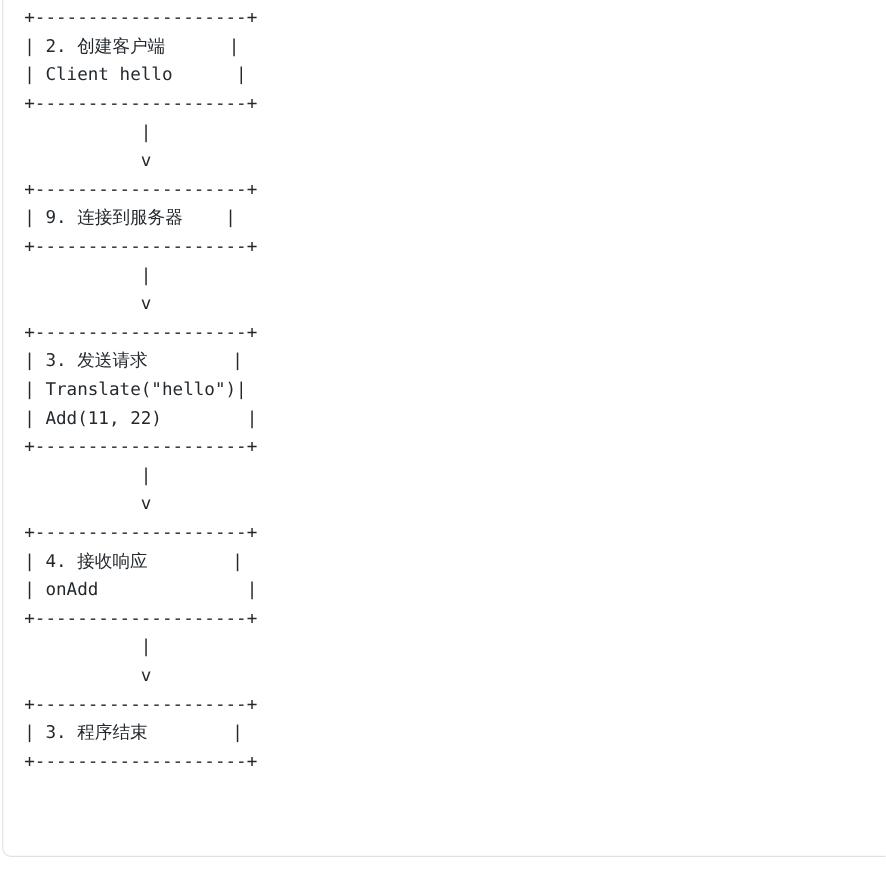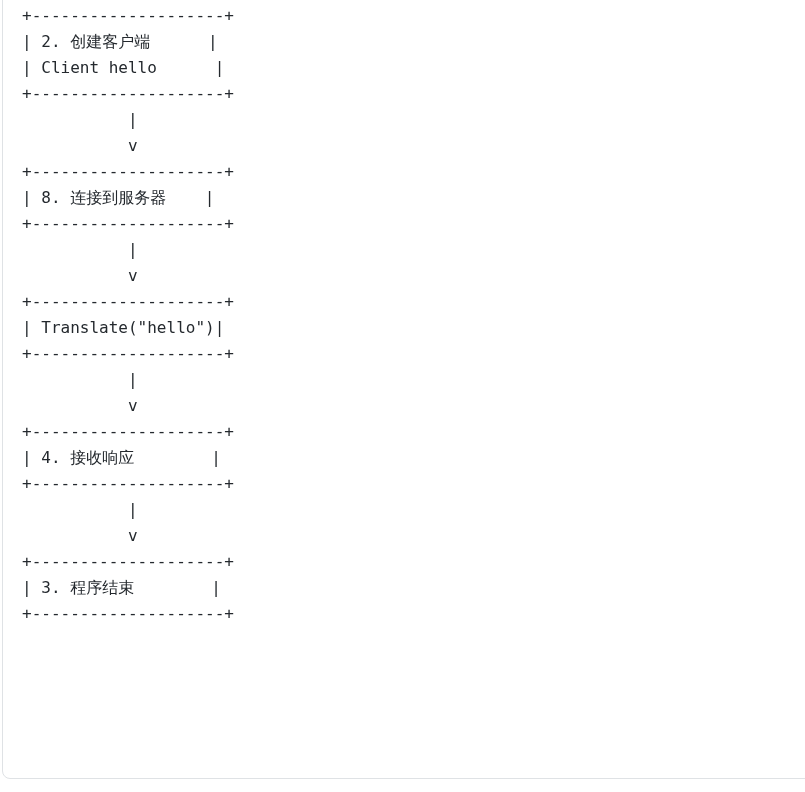--- a/index.html
+++ b/index.html
@@ -52,7 +52,7 @@
       <span class="line">           |</span>
       <span class="line">           v</span>
       <span class="line">+--------------------+</span>
-      <span class="line">| 8. 连接到服务器    |</span>
+      <span class="line">| 9. 连接到服务器    |</span>
       <span class="line">+--------------------+</span>
       <span class="line">           |</span>
       <span class="line">           v</span>

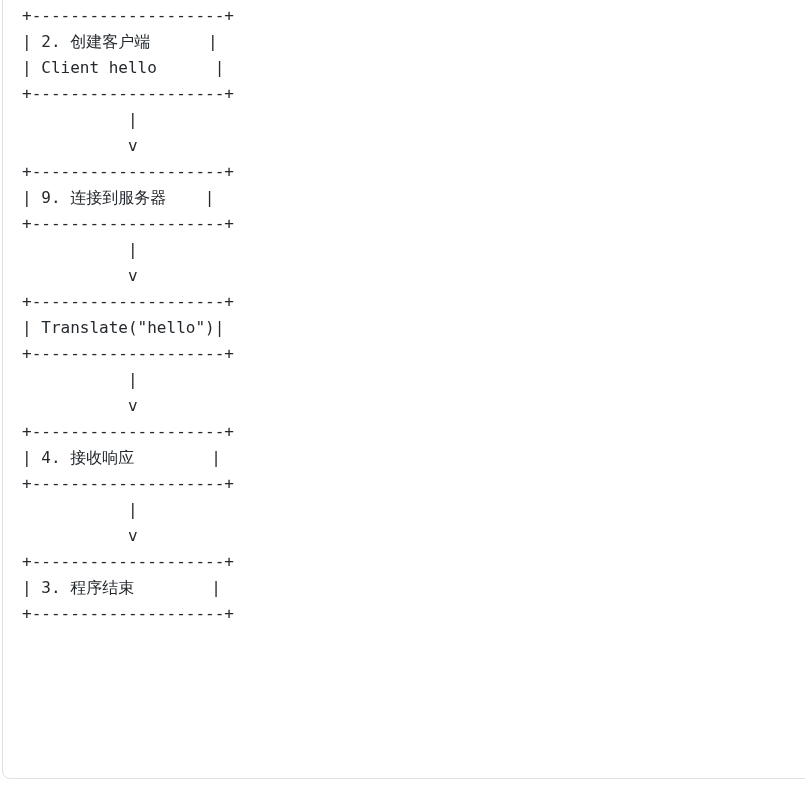--- a/index.html
+++ b/index.html
@@ -57,6 +57,7 @@
       <span class="line">           |</span>
       <span class="line">           v</span>
       <span class="line">+--------------------+</span>
+      <span class="line">| 3. 发送请求        |</span>
       <span class="line">| Translate("hello")|</span>
       <span class="line">+--------------------+</span>
       <span class="line">           |</span>

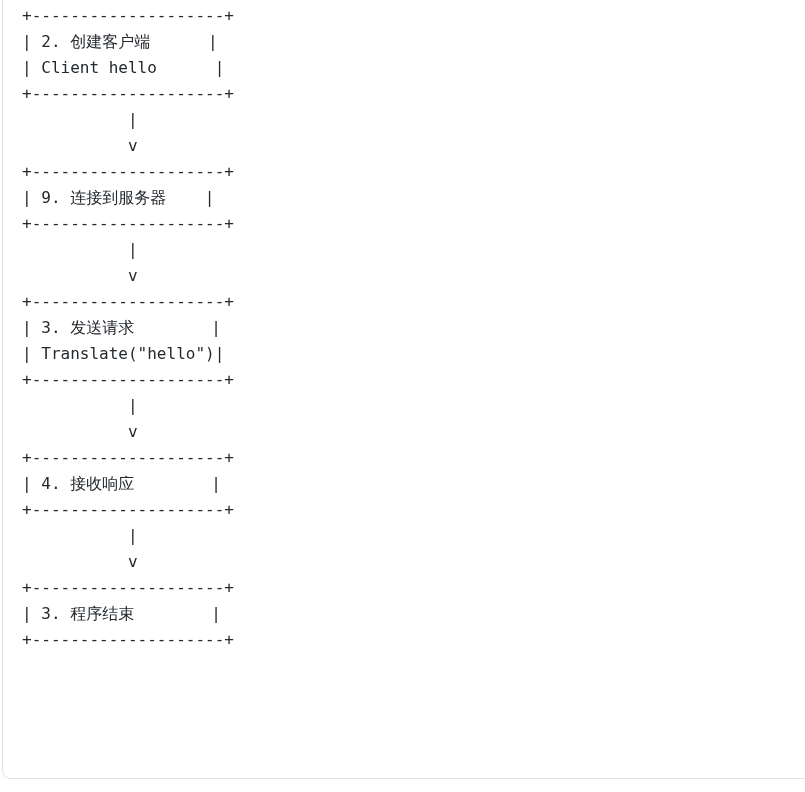--- a/index.html
+++ b/index.html
@@ -59,6 +59,7 @@
       <span class="line">+--------------------+</span>
       <span class="line">| 3. 发送请求        |</span>
       <span class="line">| Translate("hello")|</span>
+      <span class="line">| Add(11, 22)        |</span>
       <span class="line">+--------------------+</span>
       <span class="line">           |</span>
       <span class="line">           v</span>

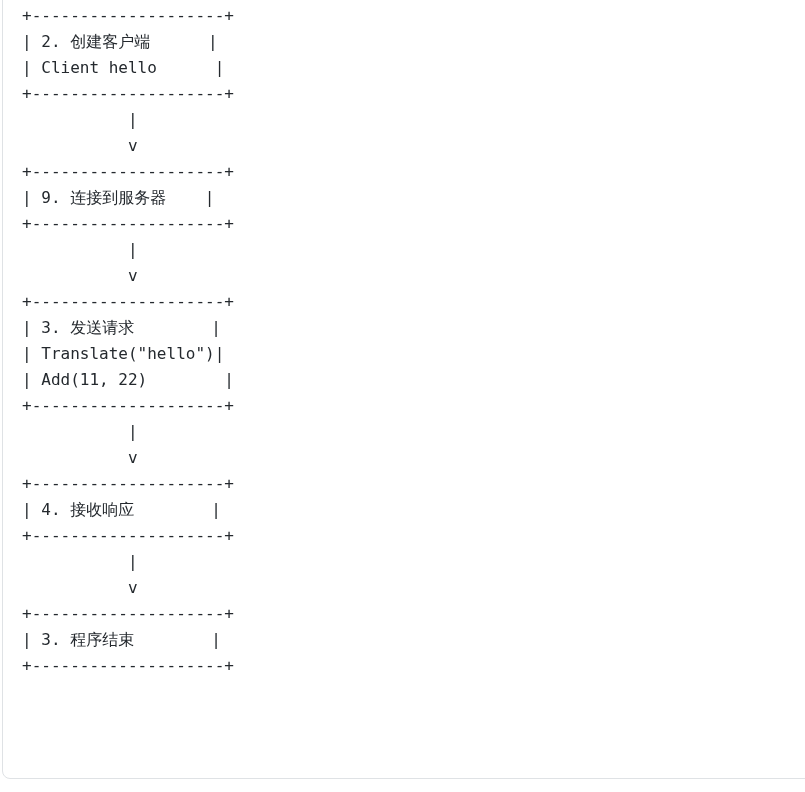--- a/index.html
+++ b/index.html
@@ -65,6 +65,7 @@
       <span class="line">           v</span>
       <span class="line">+--------------------+</span>
       <span class="line">| 4. 接收响应        |</span>
+      <span class="line">| onAdd              |</span>
       <span class="line">+--------------------+</span>
       <span class="line">           |</span>
       <span class="line">           v</span>

